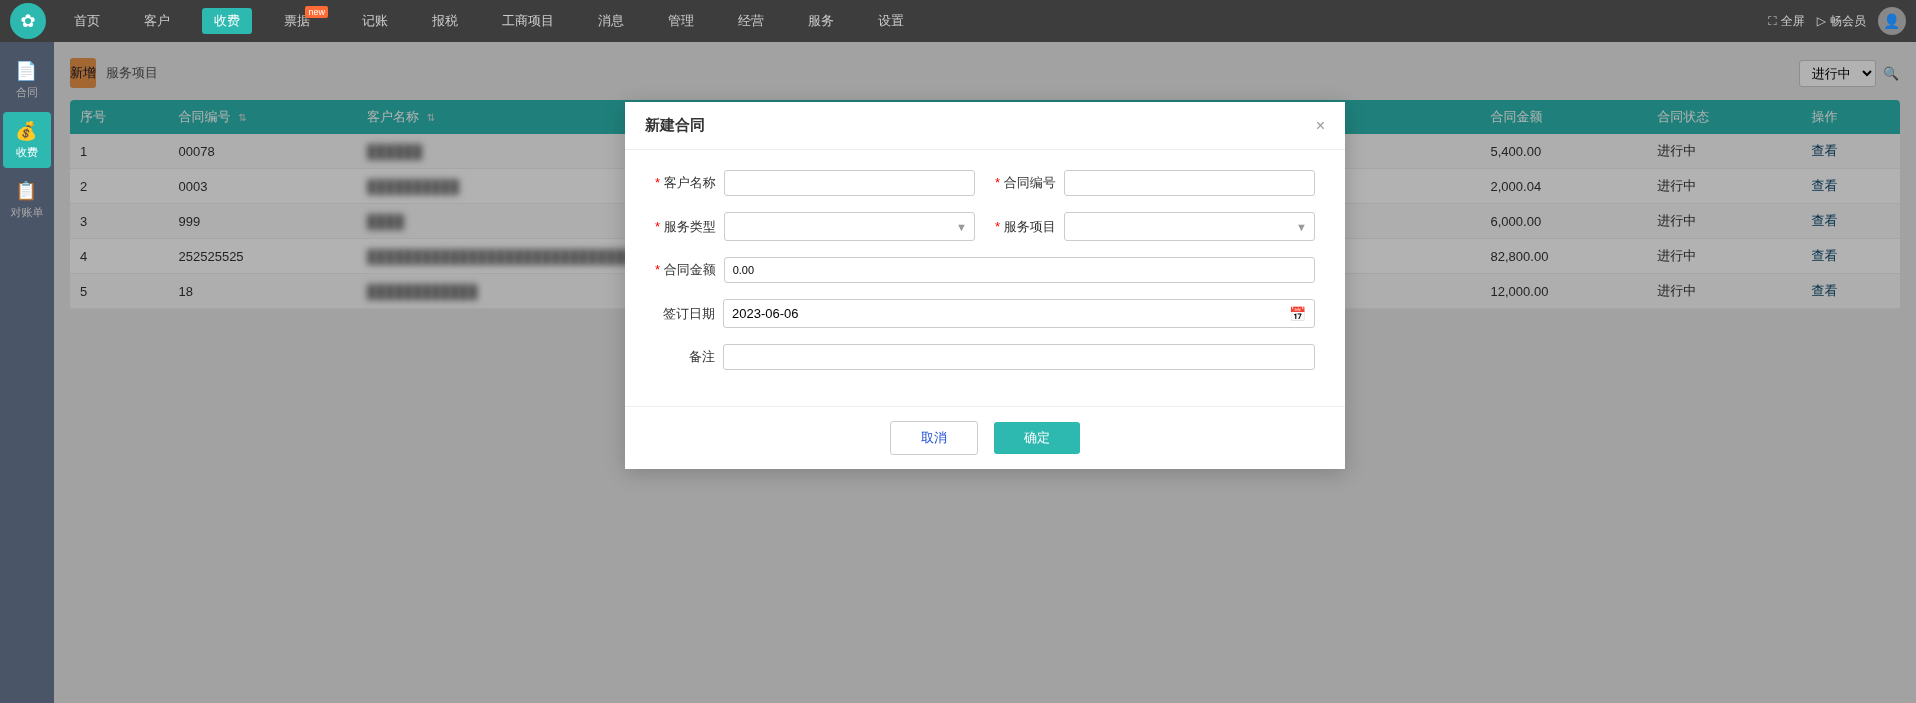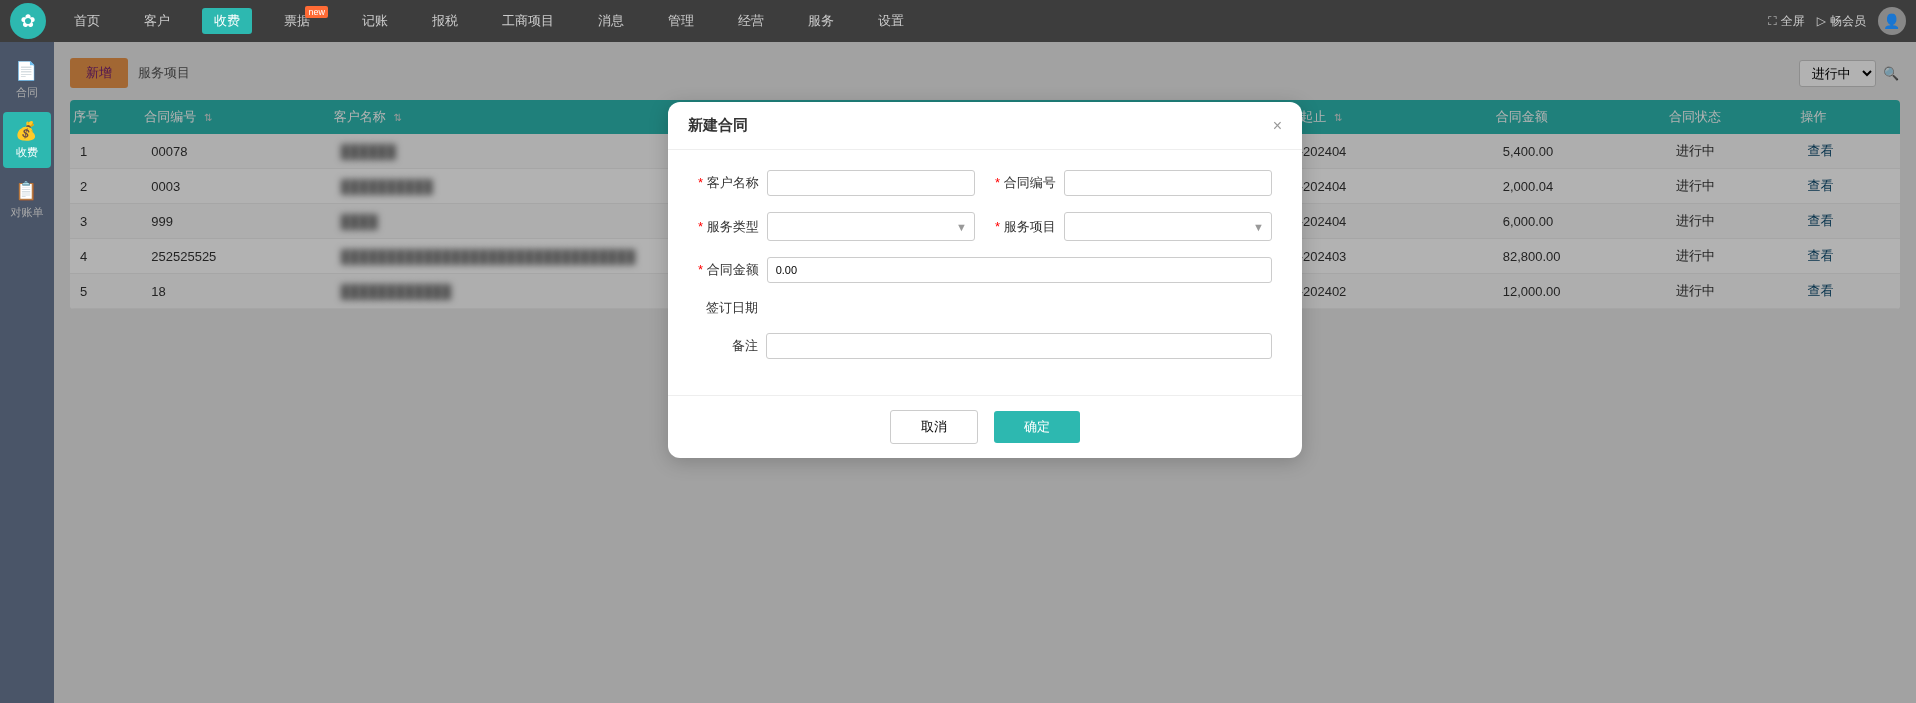--- a/index.html
+++ b/index.html
@@ -122,9 +122,9 @@
     }
     .btn-new {
       background: #e8944a;
-      color: #701a75;
+      color: #0f172a;
       border: none;
-      padding: 6px 16px;
+      padding: 6px 0;
       border-radius: 3px;
       cursor: pointer;
       font-size: 13px;

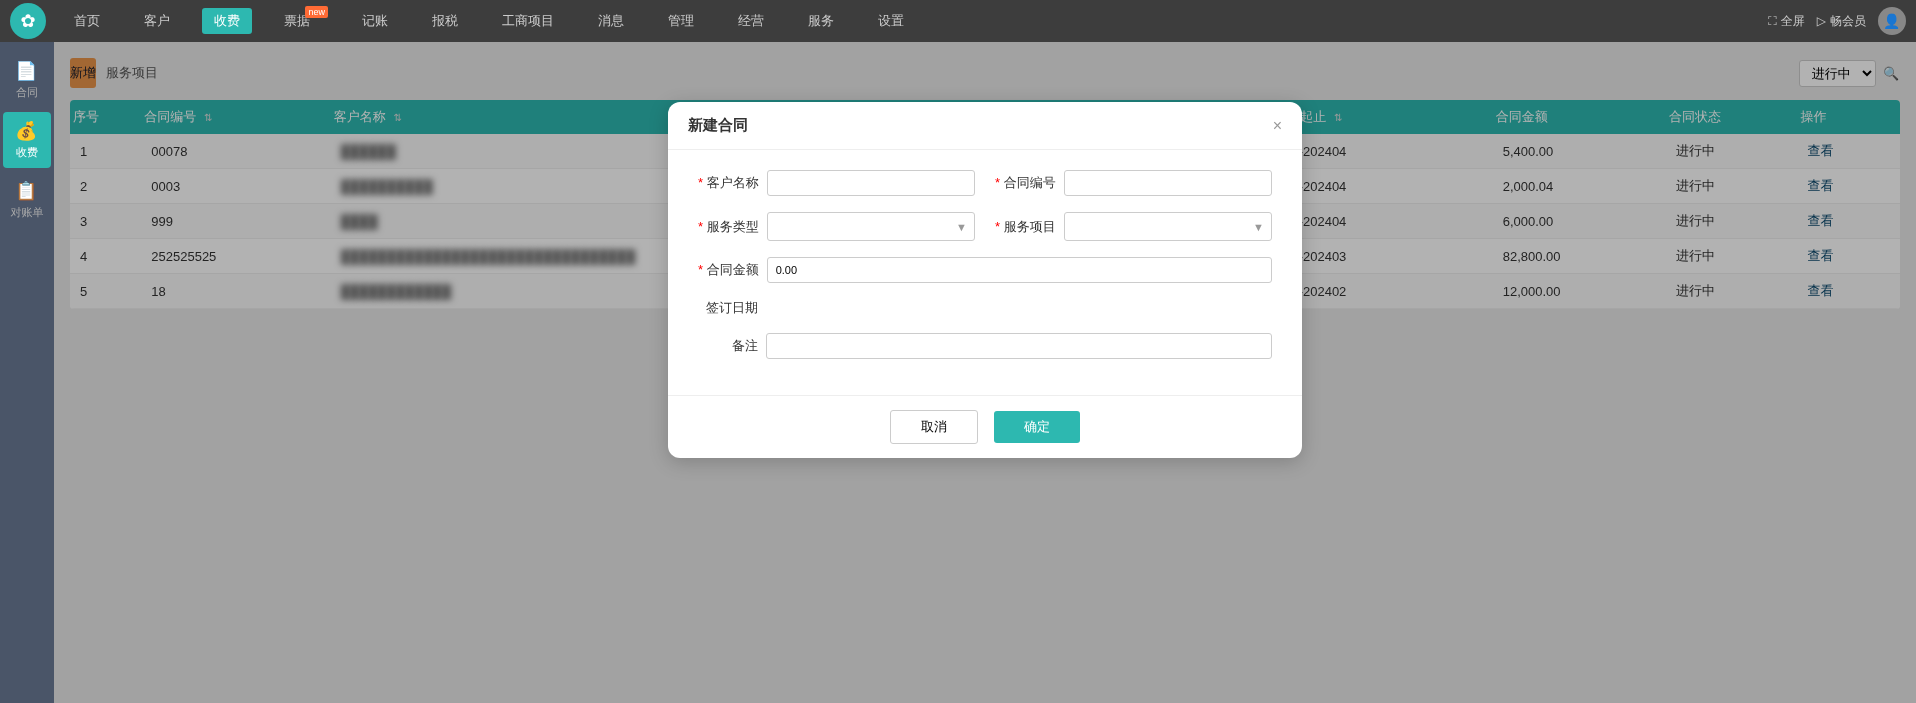--- a/index.html
+++ b/index.html
@@ -172,7 +172,7 @@
       color: white;
     }
     .data-table thead th {
-      padding: 8px 3px;
+      padding: 8px 10px;
       text-align: left;
       font-weight: normal;
       font-size: 13px;

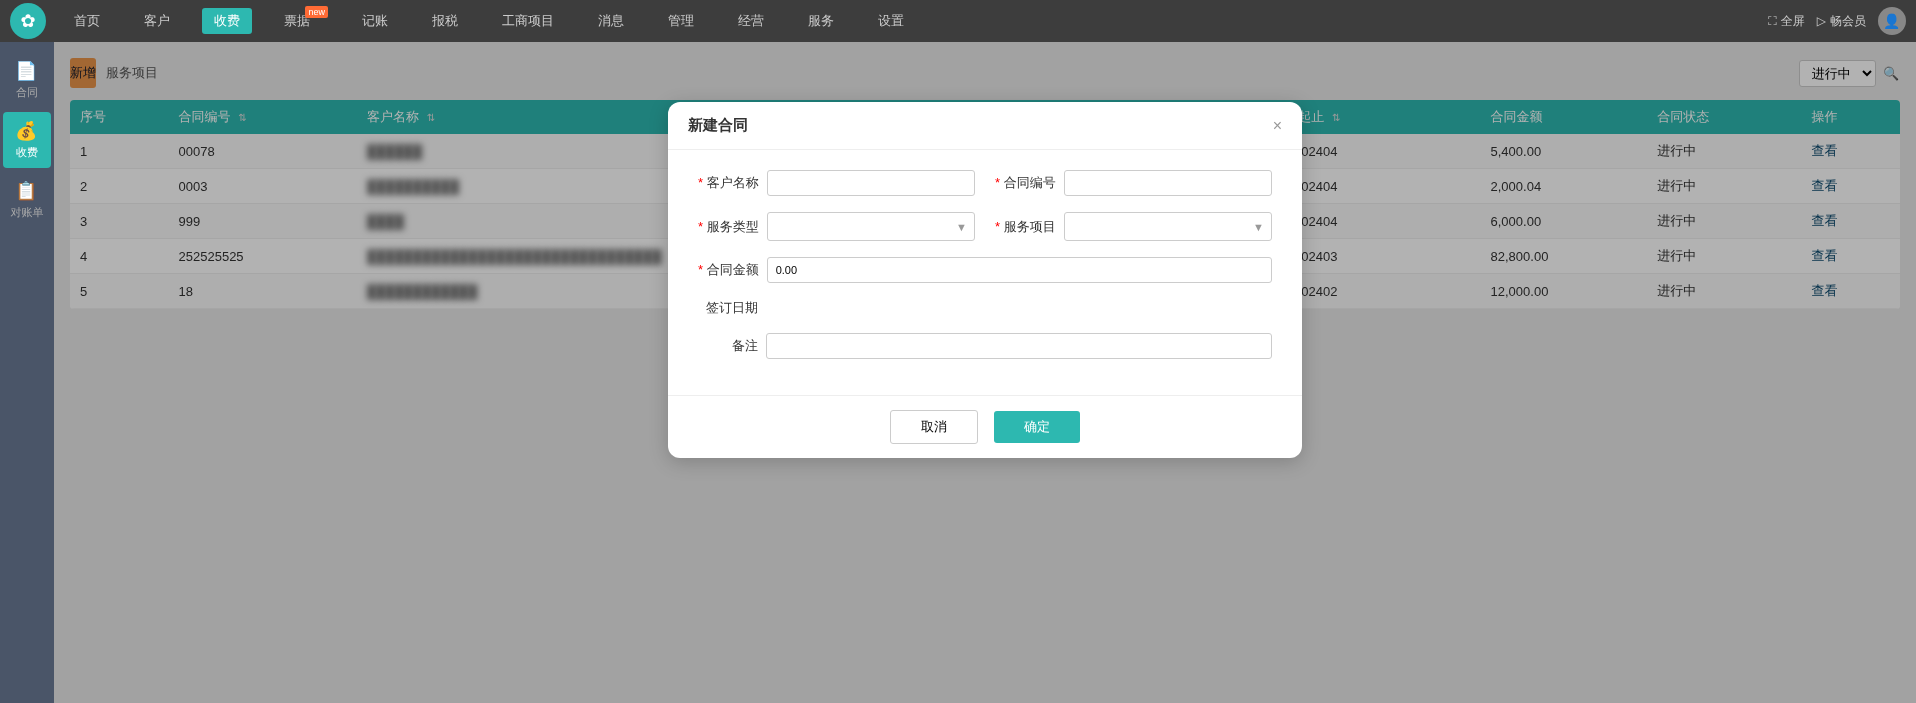--- a/index.html
+++ b/index.html
@@ -207,8 +207,8 @@
     }
     .modal {
       background: white;
-      border-radius: 12px;
-      width: 634px;
+      border-radius: 0;
+      width: 720px;
       box-shadow: 0 4px 20px rgba(0,0,0,0.2);
       overflow: hidden;
     }

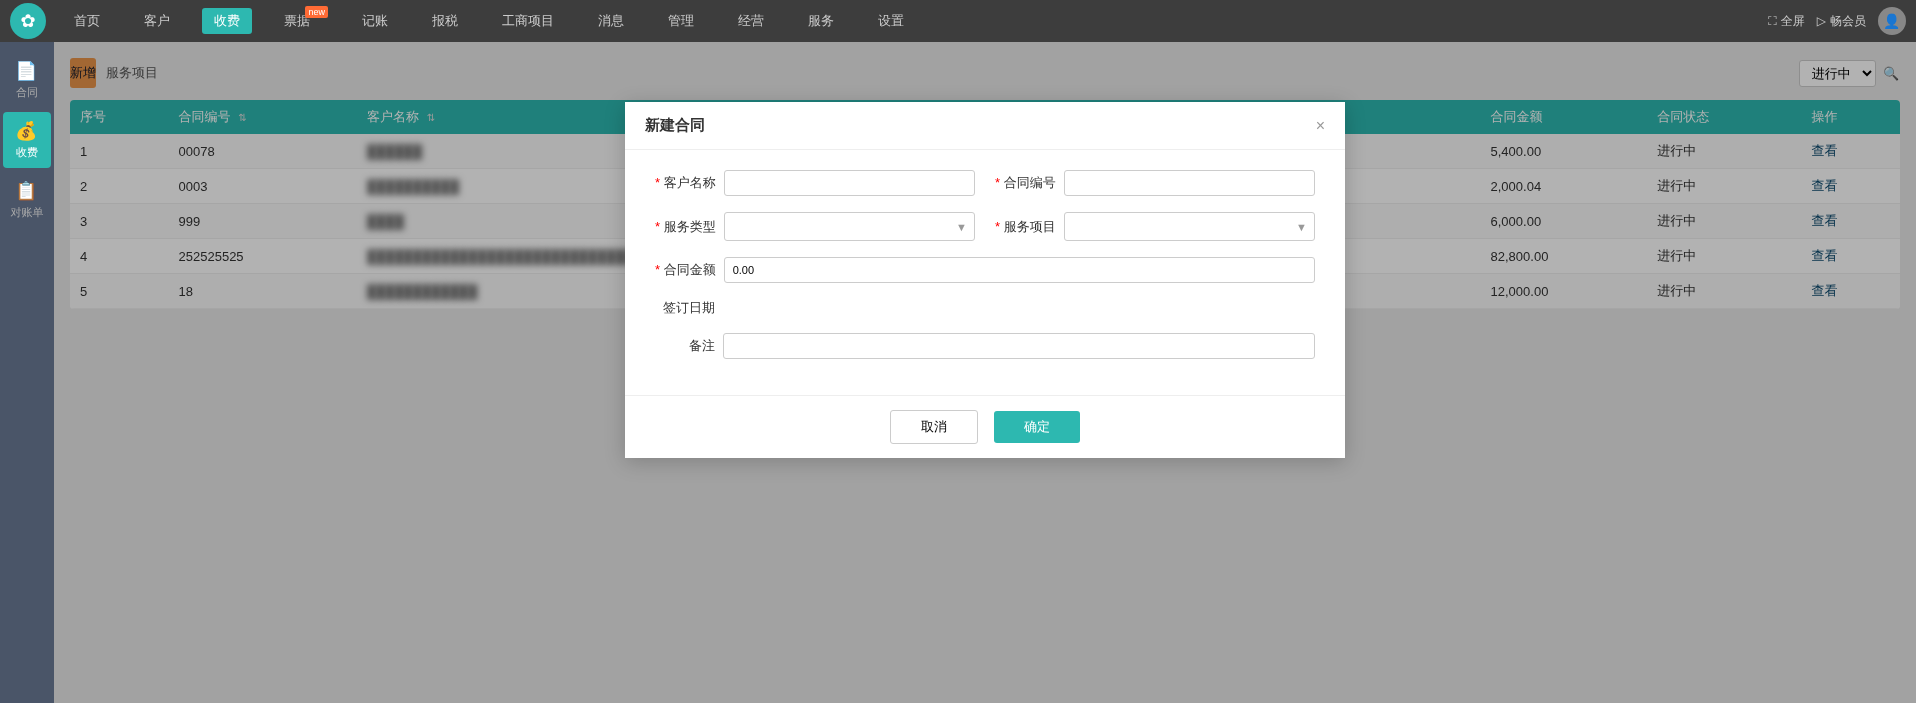--- a/index.html
+++ b/index.html
@@ -527,6 +527,10 @@
           <div class="form-row">
             <div class="form-group">
               <span class="form-label">签订日期</span>
+              <div class="date-input-wrapper">
+                <input type="text" value="2023-06-06" style="">
+                <span class="date-icon">📅</span>
+              </div>
             </div>
           </div>
 

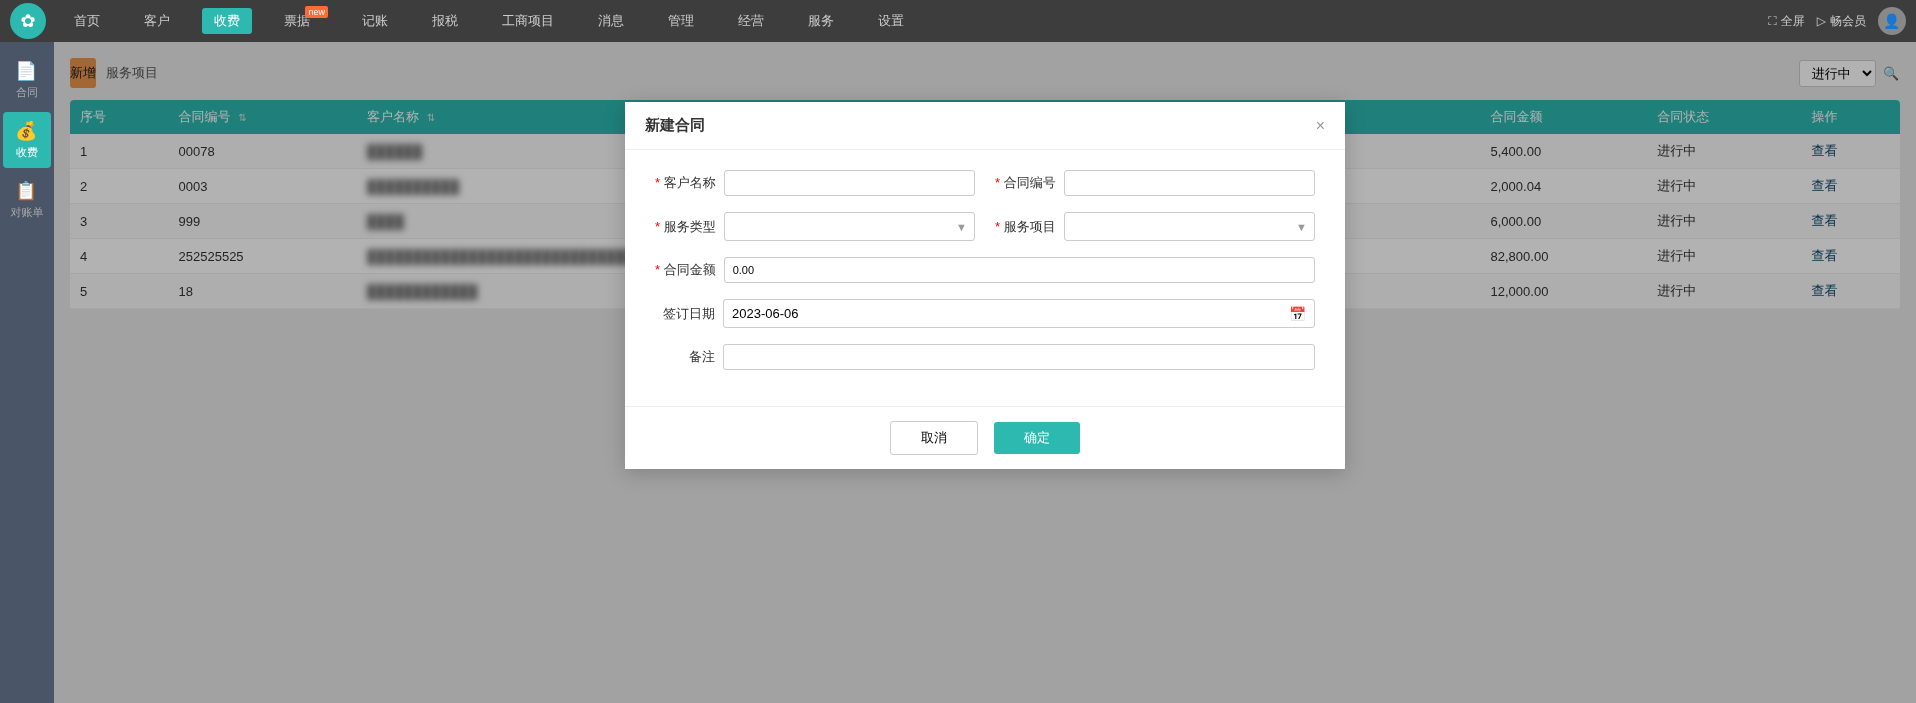--- a/index.html
+++ b/index.html
@@ -299,7 +299,7 @@
       border-radius: 3px;
       cursor: pointer;
       font-size: 13px;
-      color: #000000;
+      color: #1d4ed8;
     }
     .btn-confirm {
       background: #2db8b0;

